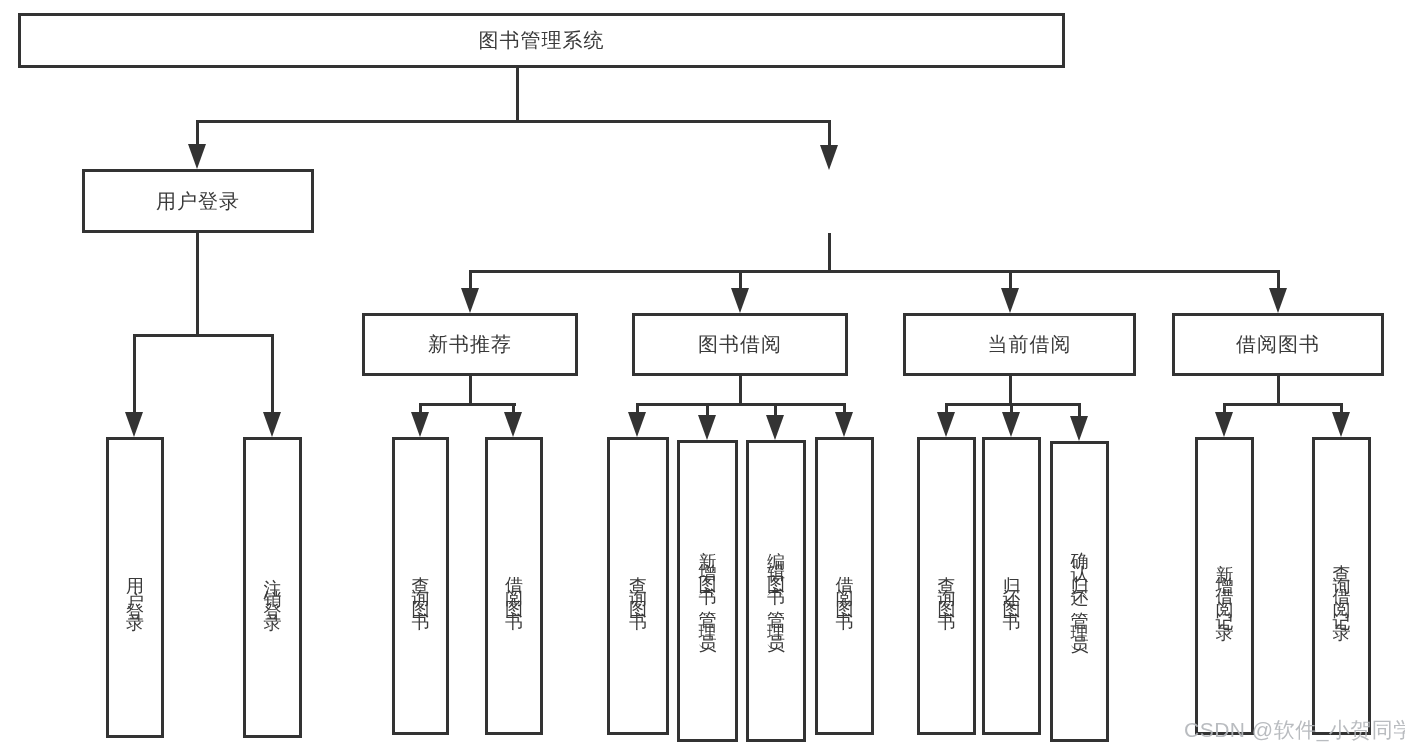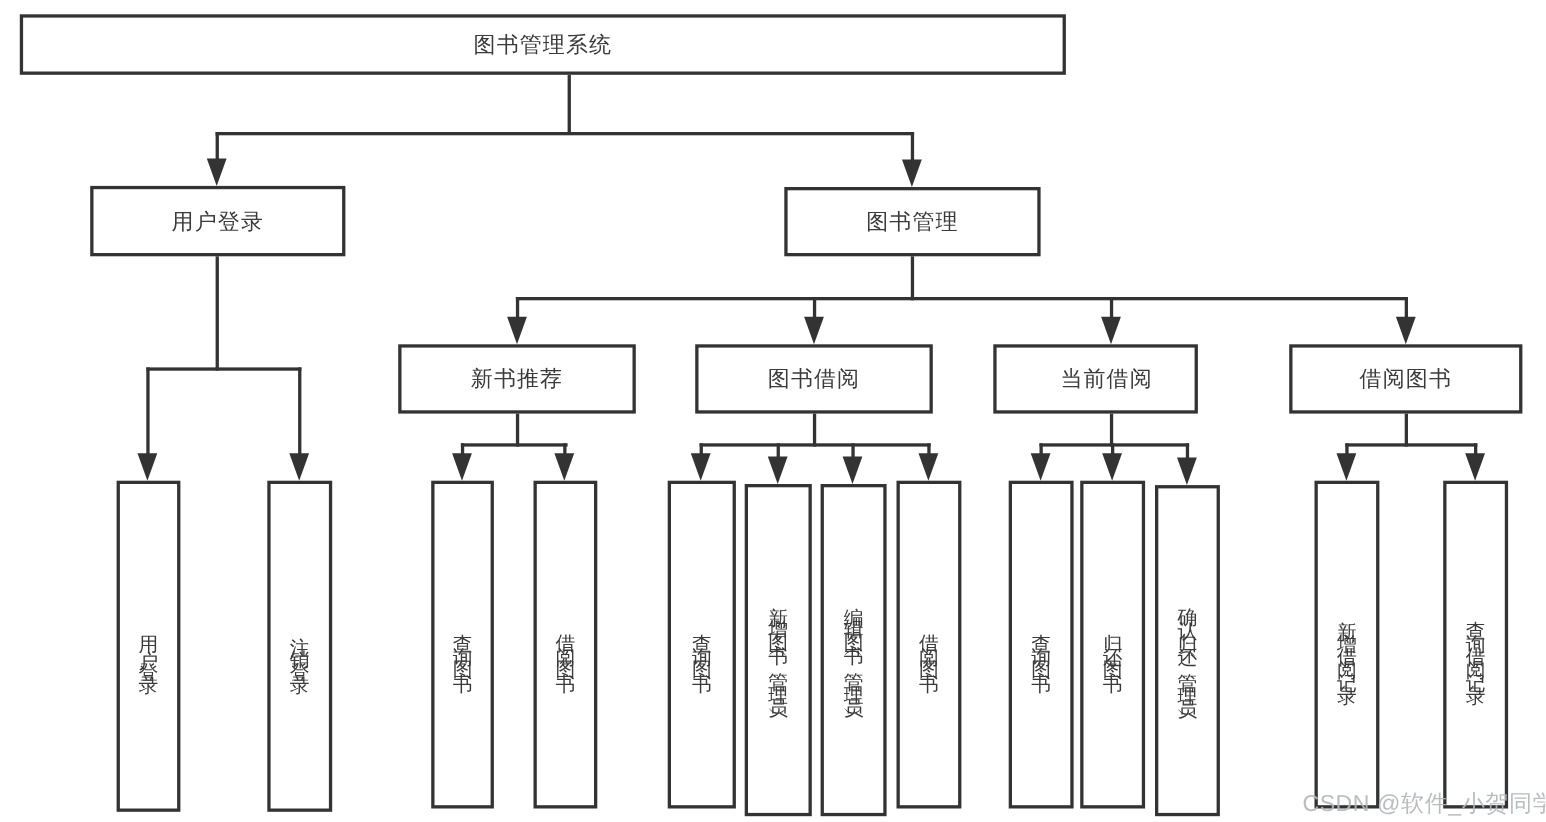--- a/index.html
+++ b/index.html
@@ -67,7 +67,7 @@
 
 <div id="canvas">
 
-  <div class="box" style="left:18px;top:13px;width:951px;height:55px;">图书管理系统</div>
+  <div class="box" style="left:18px;top:13px;width:1047px;height:55px;">图书管理系统</div>
 
   <div class="vl" style="left:515.5px;top:68px;height:54px;"></div>
   <div class="hl" style="left:195.5px;top:119.5px;width:635px;"></div>

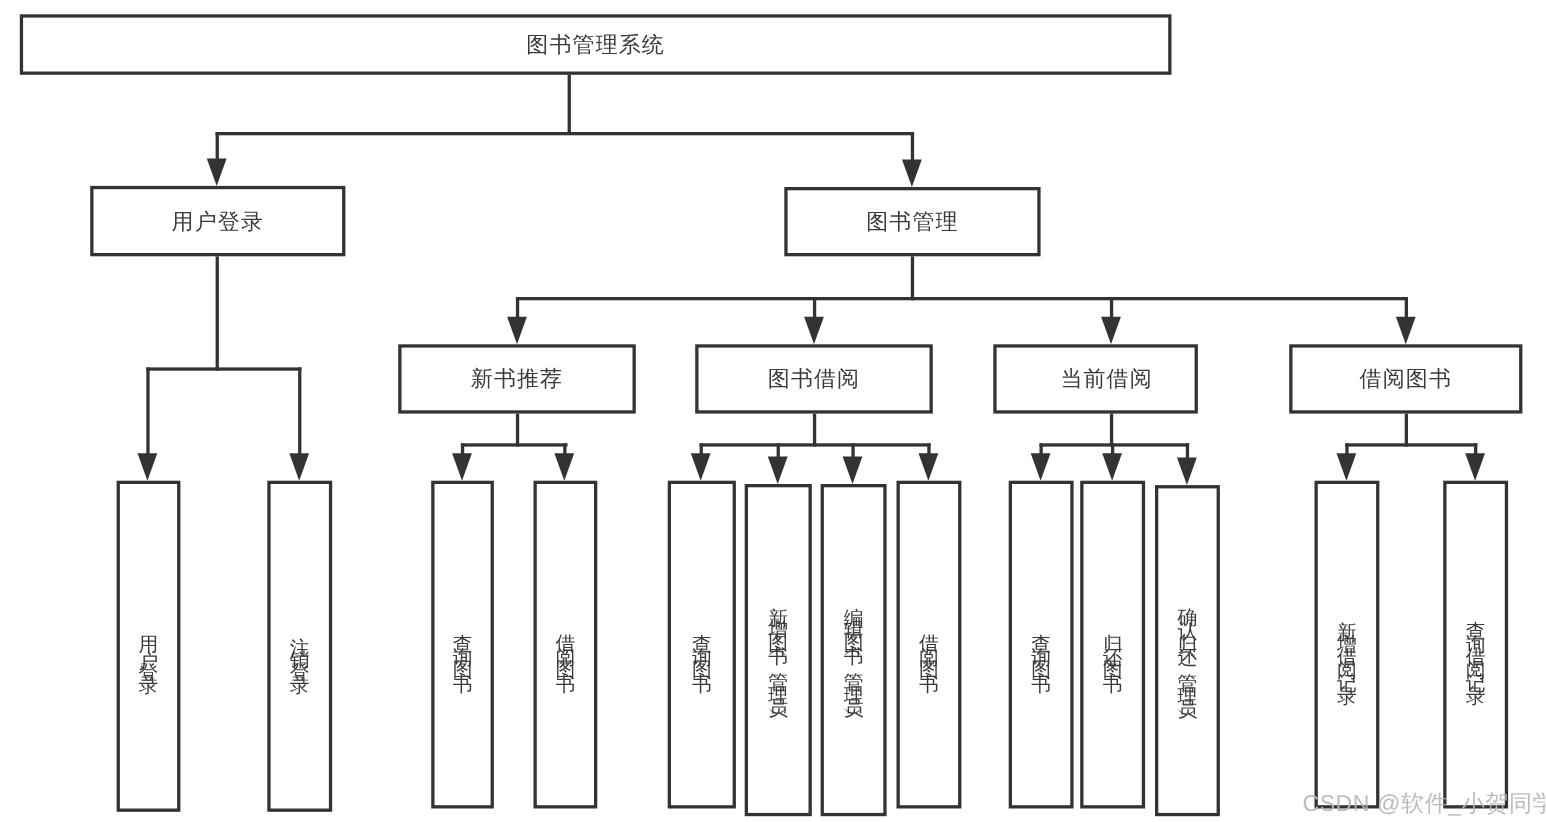--- a/index.html
+++ b/index.html
@@ -77,7 +77,6 @@
   <div class="tri" style="left:819.5px;top:145px;"></div>
 
   <div class="box" style="left:82px;top:169px;width:232px;height:64px;">用户登录</div>
-  <div class="box" style="left:713px;top:170px;width:233px;height:63px;">图书管理</div>
 
   <div class="vl" style="left:195.5px;top:233px;height:104px;"></div>
   <div class="hl" style="left:132.5px;top:334px;width:141px;"></div>

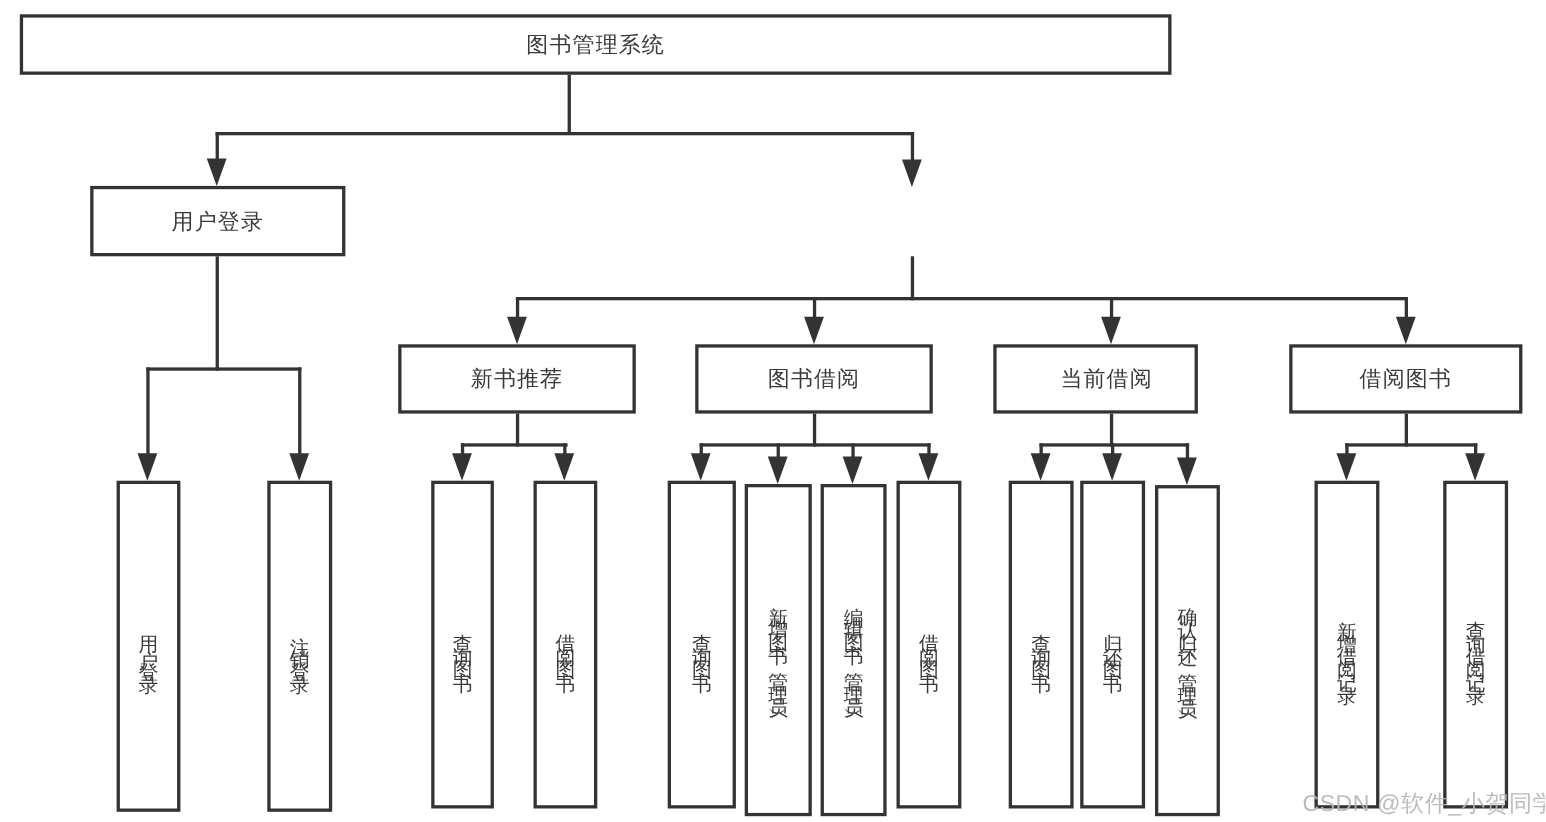--- a/index.html
+++ b/index.html
@@ -98,7 +98,7 @@
 
   <div class="box" style="left:632px;top:313px;width:216px;height:63px;">图书借阅</div>
   <div class="box" style="left:362px;top:313px;width:216px;height:63px;">新书推荐</div>
-  <div class="box" style="left:903px;top:313px;width:186px;height:63px;padding-left:20px;">当前借阅</div>
+  <div class="box" style="left:903px;top:313px;width:233px;height:63px;padding-left:20px;">当前借阅</div>
   <div class="box" style="left:1172px;top:313px;width:212px;height:63px;">借阅图书</div>
 
   <div class="vl" style="left:468.5px;top:376px;height:30px;"></div>

